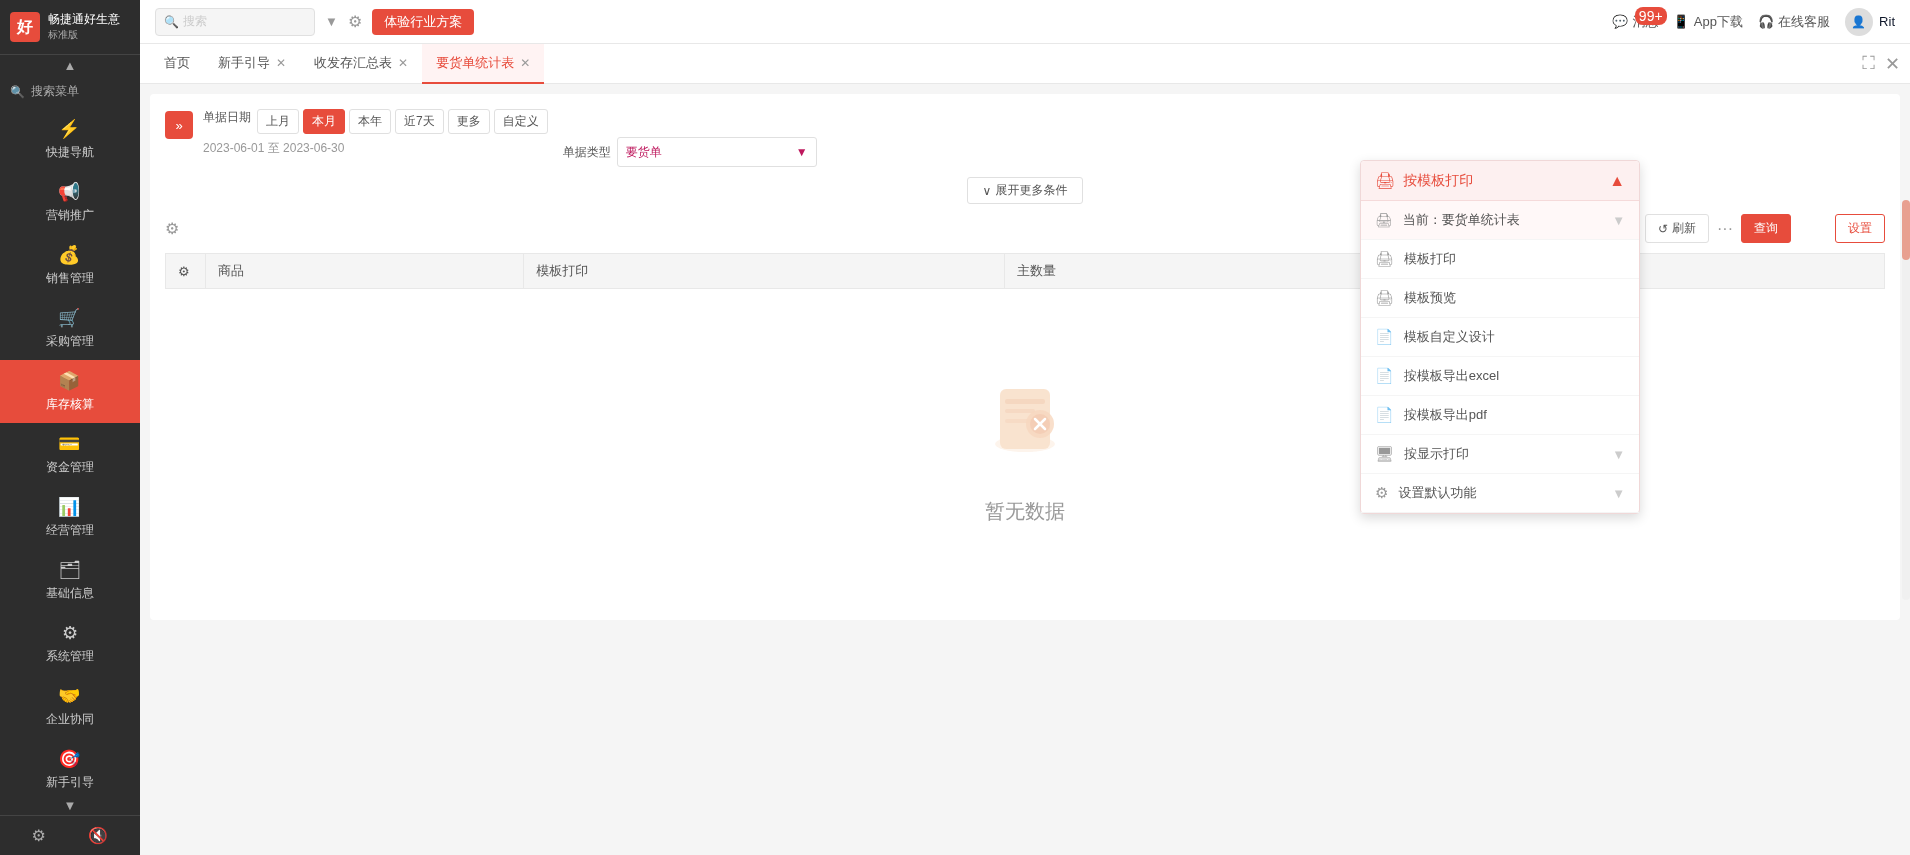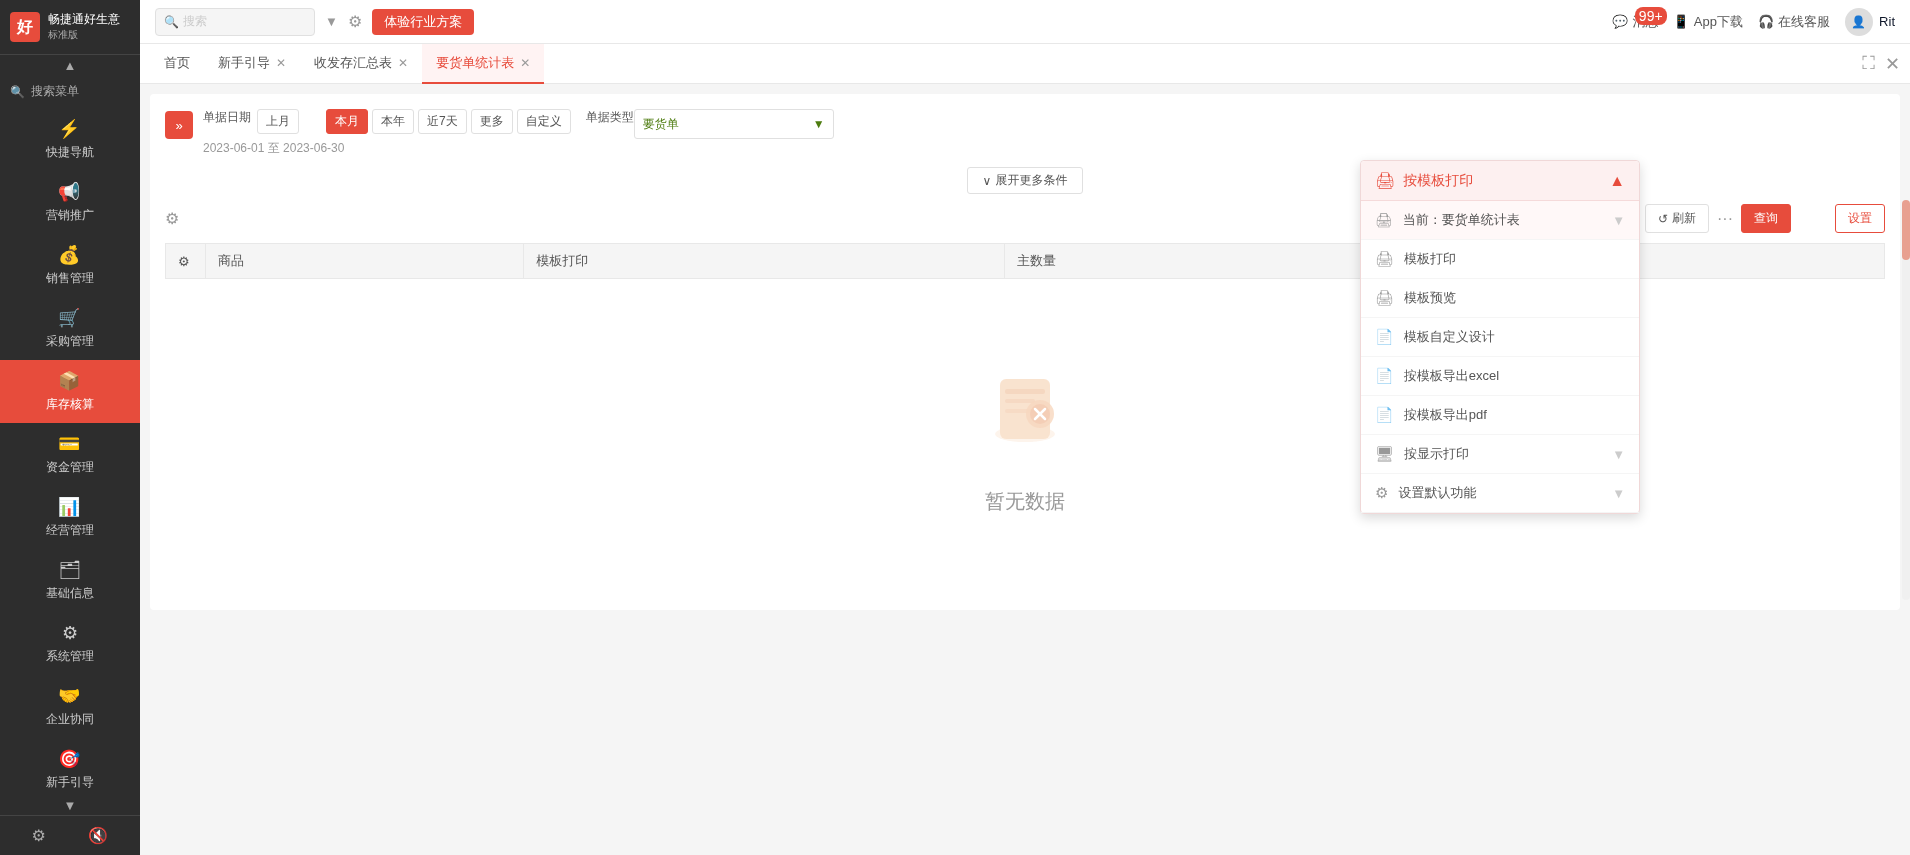--- a/index.html
+++ b/index.html
@@ -60,7 +60,7 @@
     .filter-group { display: flex; flex-direction: column; gap: 4px; }
     .filter-dates { display: flex; align-items: center; gap: 4px; }
     .date-btn { padding: 3px 8px; border: 1px solid #e0e0e0; border-radius: 3px; font-size: 12px; cursor: pointer; background: #fff; color: #555; }
-    .date-btn.active-date { background: #e74c3c; color: #fff; border-color: #e74c3c; margin-left: 23px; }
+    .date-btn.active-date { background: #e74c3c; color: #fff; border-color: #e74c3c; }
     .date-range { font-size: 12px; color: #999; margin-top: 2px; }
     .filter-select { width: 200px; height: 30px; border: 1px solid #e0e0e0; border-radius: 3px; padding: 0 8px; font-size: 12px; color: #4d7c0f; background: #fff; display: flex; align-items: center; justify-content: space-between; cursor: pointer; }
 

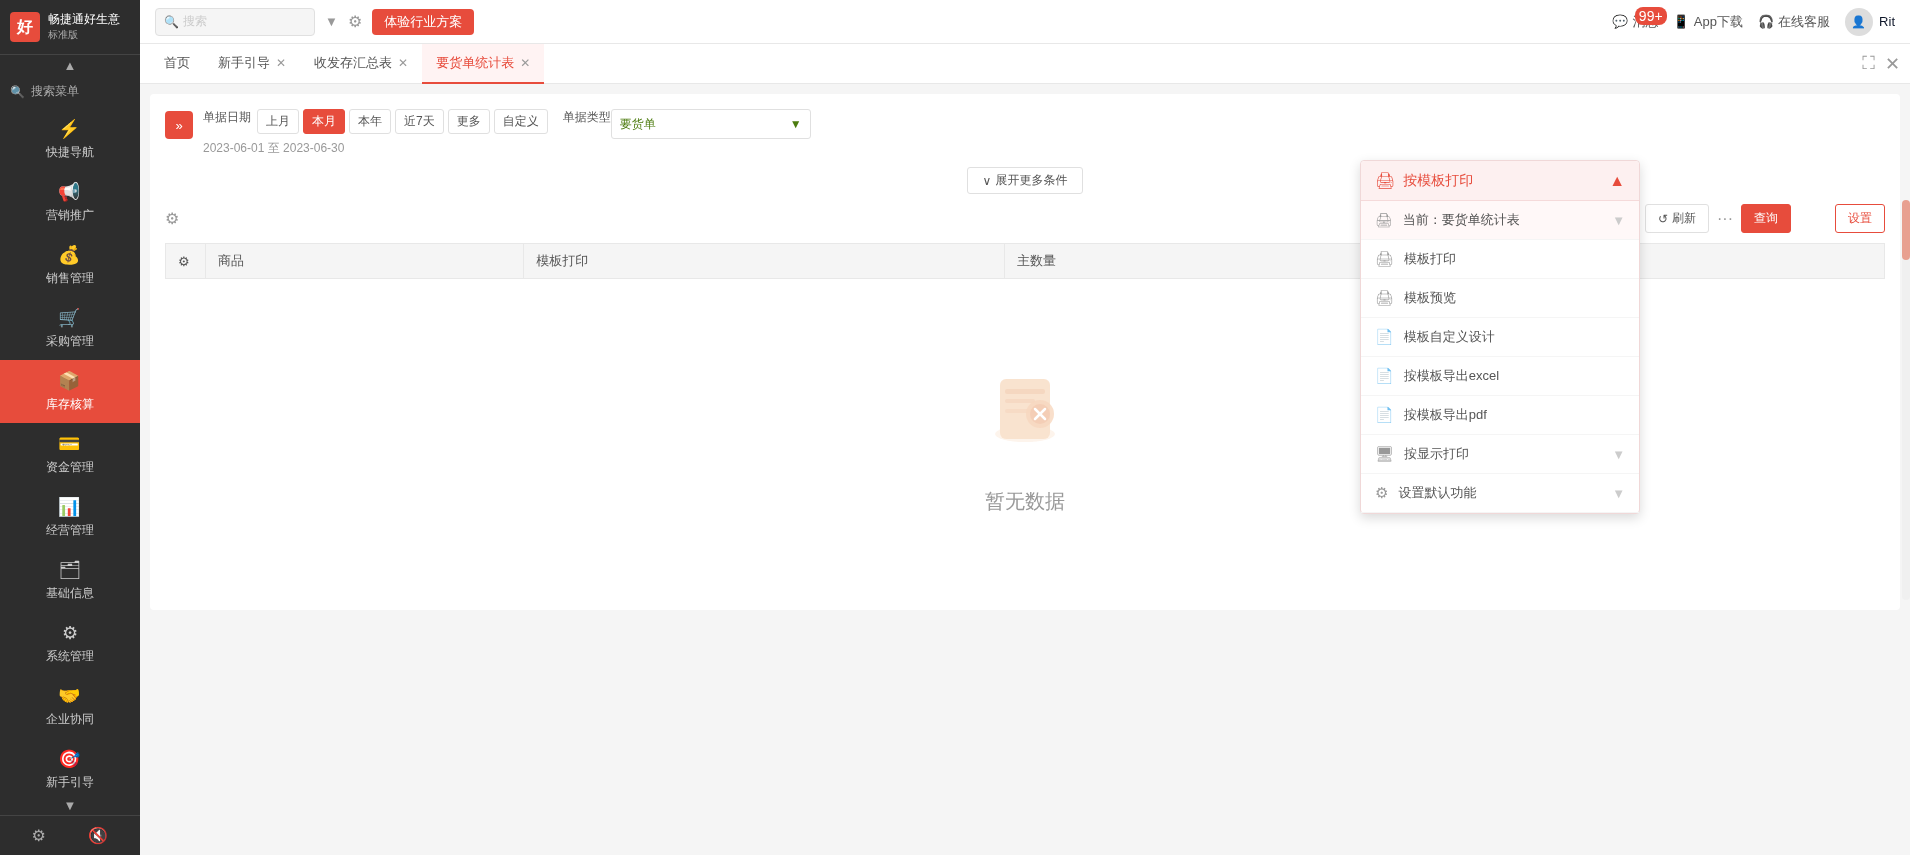--- a/index.html
+++ b/index.html
@@ -249,7 +249,7 @@
             <div class="date-range">2023-06-01 至 2023-06-30</div>
           </div>
           <div class="filter-group">
-            <div style="display:flex;">
+            <div style="display:flex;align-items:center;gap:6px;margin-top:28px;">
               <span style="font-size:12px;color:#555;">单据类型</span>
               <div class="filter-select">
                 <span>要货单</span>

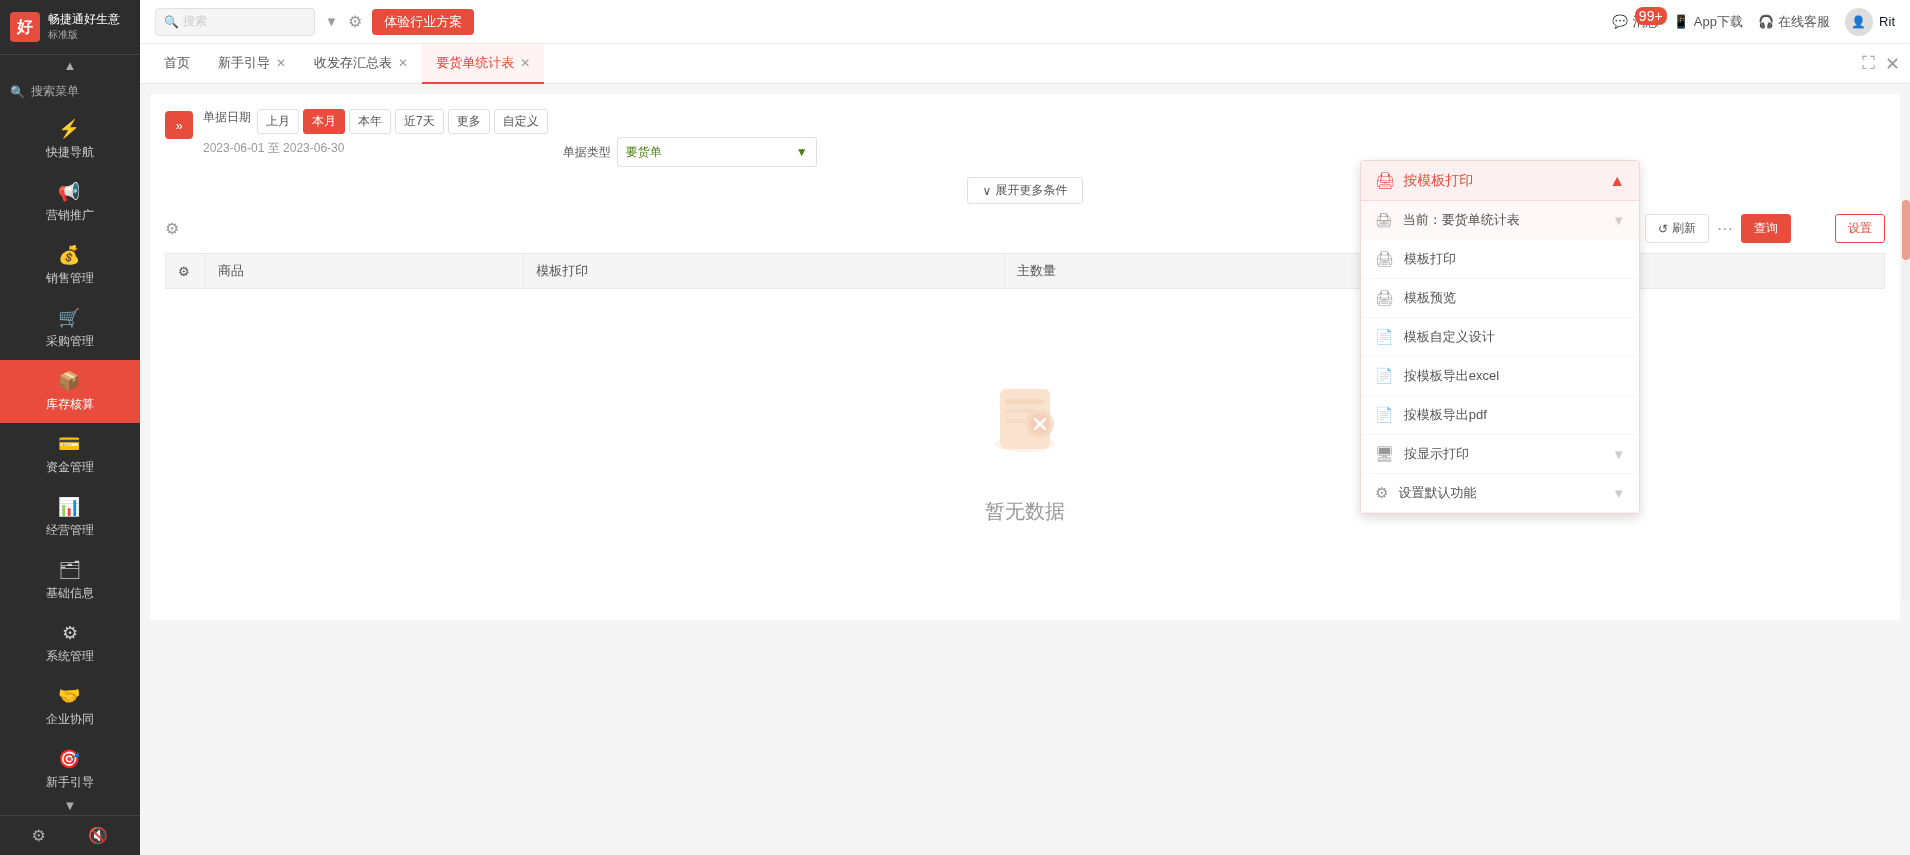--- a/index.html
+++ b/index.html
@@ -62,7 +62,7 @@
     .date-btn { padding: 3px 8px; border: 1px solid #e0e0e0; border-radius: 3px; font-size: 12px; cursor: pointer; background: #fff; color: #555; }
     .date-btn.active-date { background: #e74c3c; color: #fff; border-color: #e74c3c; }
     .date-range { font-size: 12px; color: #999; margin-top: 2px; }
-    .filter-select { width: 200px; height: 30px; border: 1px solid #e0e0e0; border-radius: 3px; padding: 0 8px; font-size: 12px; color: #4d7c0f; background: #fff; display: flex; align-items: center; justify-content: space-between; cursor: pointer; }
+    .filter-select { width: 200px; height: 30px; border: 1px solid #e0e0e0; border-radius: 3px; padding: 0 8px; font-size: 12px; color: #be185d; background: #fff; display: flex; align-items: center; justify-content: space-between; cursor: pointer; }
 
     
     .expand-more-row { display: flex; justify-content: center; margin: 5px 0 10px; }

